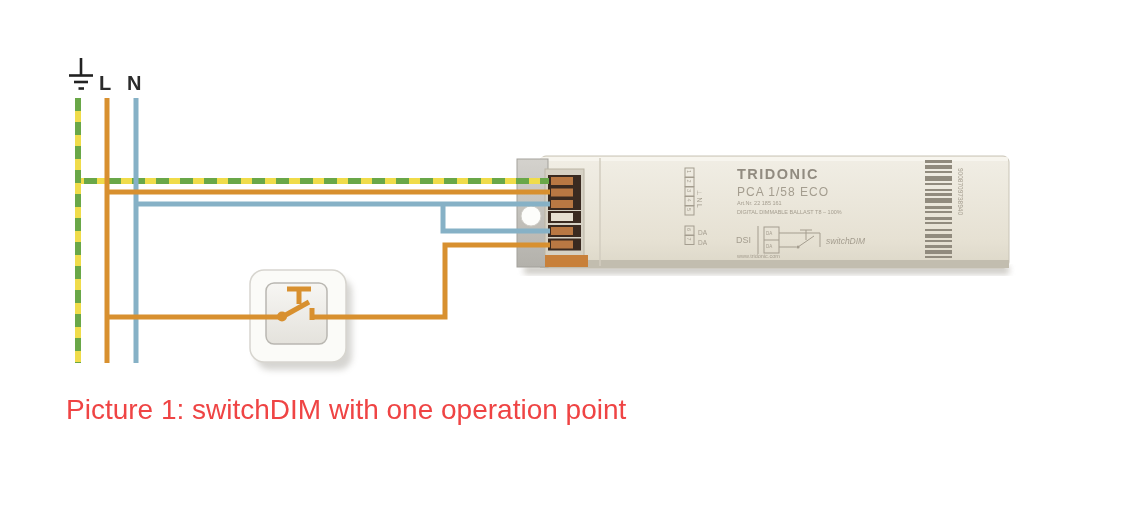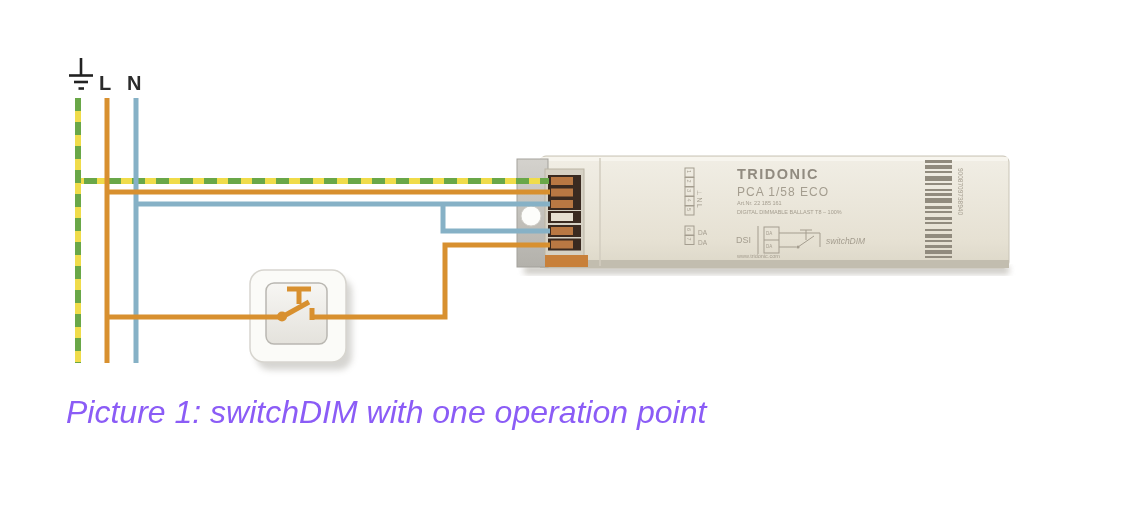--- a/index.html
+++ b/index.html
@@ -19,7 +19,7 @@
   .swdim{font-size:8.5px;font-style:italic;}
   .tnum{font-size:5.5px;}
   .print-line{stroke-width:1;fill:none;}
-  #caption{position:absolute;left:66px;top:394px;font-size:32px;color:#8b5cf6;font-style:italic;}
+  #caption{position:absolute;left:66px;top:394px;font-size:28px;color:#ef4444;}
 </style>
 </head>
 <body>

